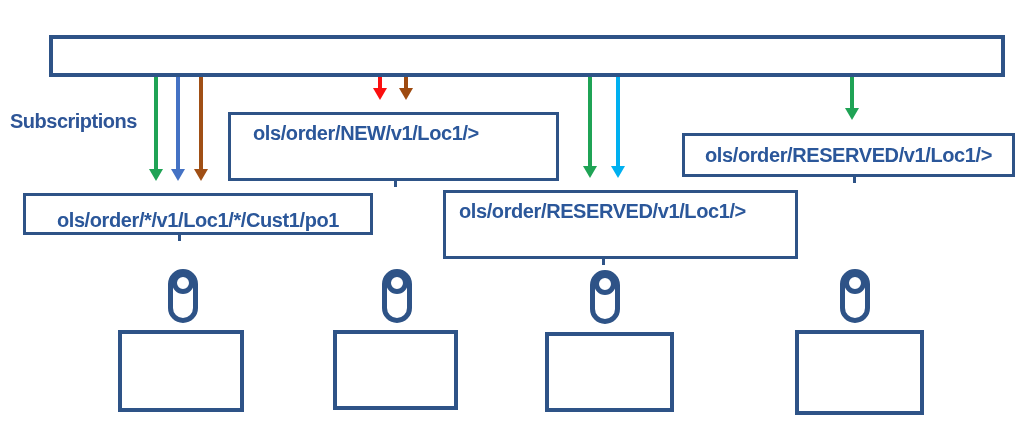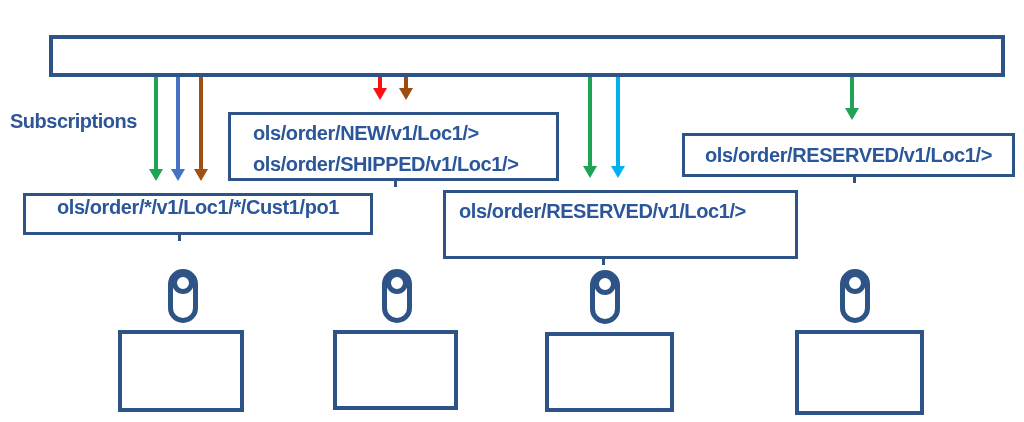--- a/index.html
+++ b/index.html
@@ -91,7 +91,6 @@
   </div>
   <div class="topic-box box-b">
     <span class="line">ols/order/NEW/v1/Loc1/&gt;</span>
-    <span class="line">ols/order/SHIPPED/v1/Loc1/&gt;</span>
   </div>
   <div class="topic-box box-c">
     <span class="line">ols/order/RESERVED/v1/Loc1/&gt;</span>

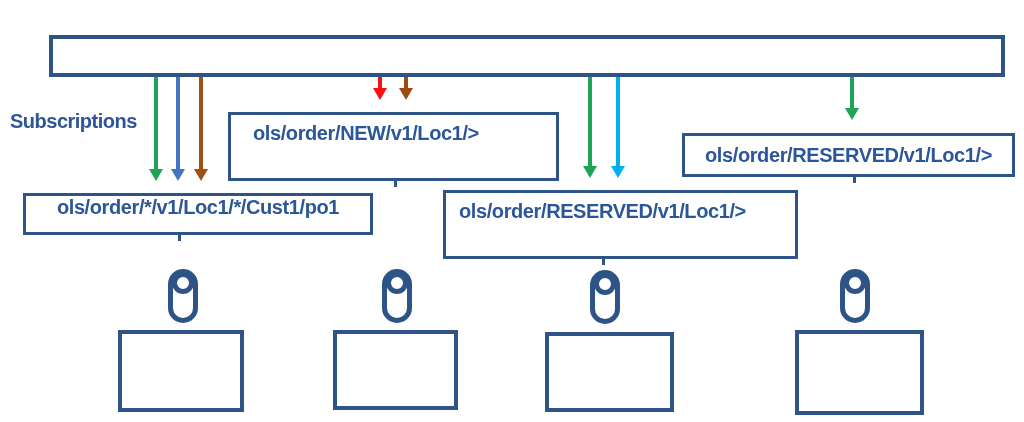--- a/index.html
+++ b/index.html
@@ -21,7 +21,7 @@
     color:var(--text,#2b579a); font-weight:bold; letter-spacing:-0.4px; white-space:nowrap;
   }
   .topic-box .line { display:block; }
-  .box-a { left:23px;  top:193px; width:350px; height:42px; display:flex; align-items:flex-start; justify-content:center; font-size:20px; }
+  .box-a { left:23px;  top:193px; width:350px; height:42px; display:flex; align-items:flex-end; justify-content:center; font-size:20px; }
   .box-b { left:228px; top:112px; width:331px; height:69px; padding:3px 0 0 22px; font-size:20px; line-height:31px; }
   .box-c { left:443px; top:190px; width:355px; height:69px; padding:3px 0 0 13px; font-size:20px; line-height:31px; }
   .box-d { left:682px; top:133px; width:333px; height:44px; display:flex; align-items:center; justify-content:center; font-size:20px; }

